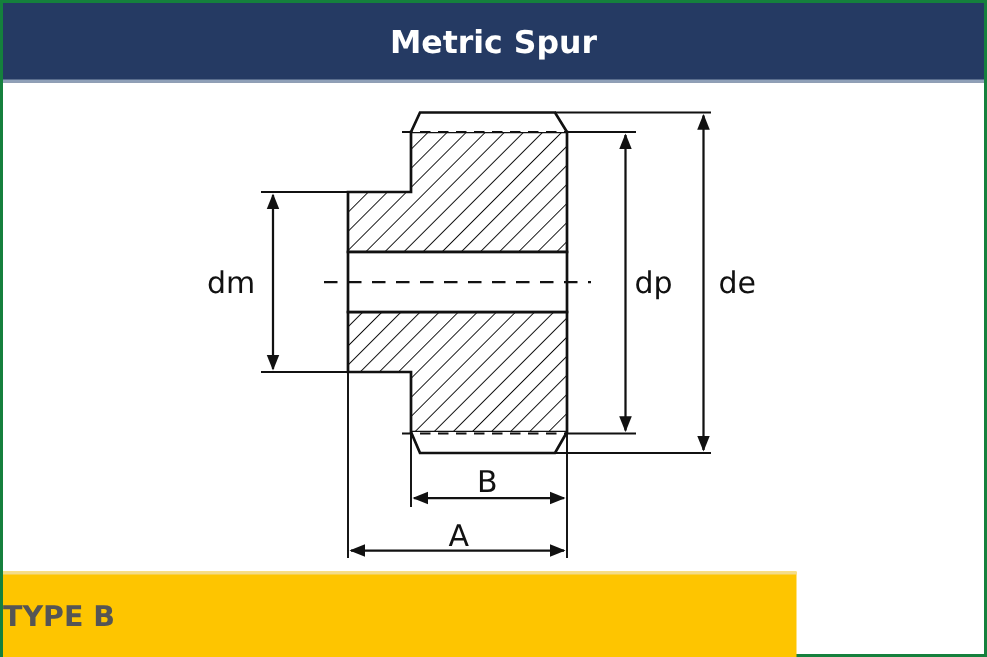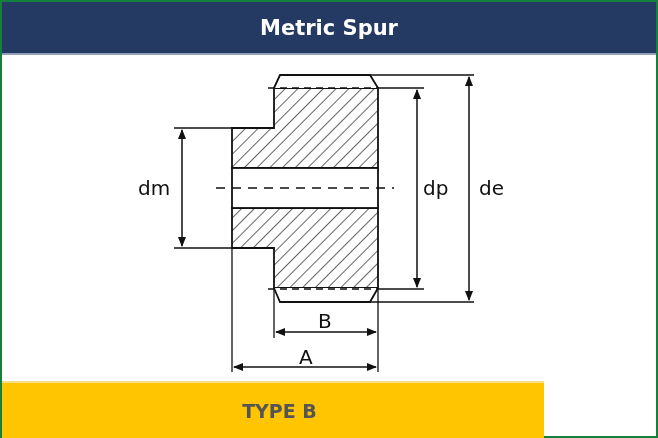--- a/index.html
+++ b/index.html
@@ -8,7 +8,7 @@
   .header { position: absolute; left: 0; top: 0; width: 654px; height: 51px; background: #253a63; border-bottom: 2px solid #8fa0b8; display: flex; align-items: center; justify-content: center; }
   .header-title { color: #ffffff; font-family: "DejaVu Sans", sans-serif; font-weight: bold; font-size: 21px; letter-spacing: 0px; }
   .drawing { position: absolute; left: 0; top: 53px; width: 654px; height: 404px; }
-  .footer { position: absolute; left: 0; top: 379px; width: 529px; height: 55px; background: #fec500; border-top: 2px solid #f3dc8a; display: flex; align-items: center; justify-content: center; padding-left: 13px; }
+  .footer { position: absolute; left: 0; top: 379px; width: 529px; height: 55px; background: #fec500; border-top: 2px solid #f3dc8a; display: flex; align-items: center; justify-content: flex-start; }
   .footer-title { color: #555555; font-family: "DejaVu Sans", sans-serif; font-weight: bold; font-size: 19px; }
   svg text { font-family: "DejaVu Sans", sans-serif; font-size: 20px; fill: #111; }
 </style>

